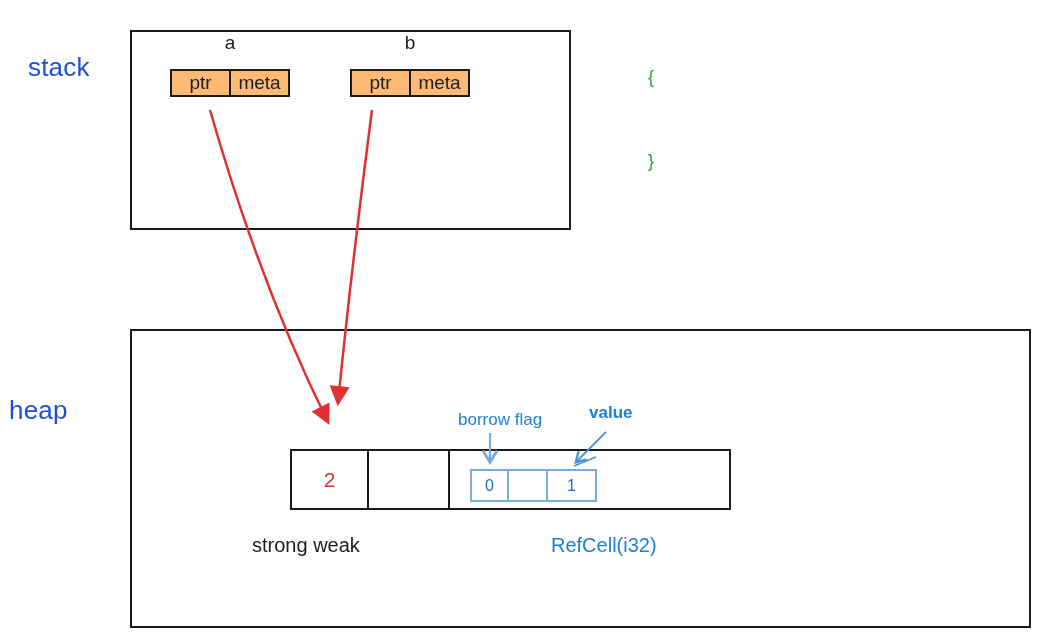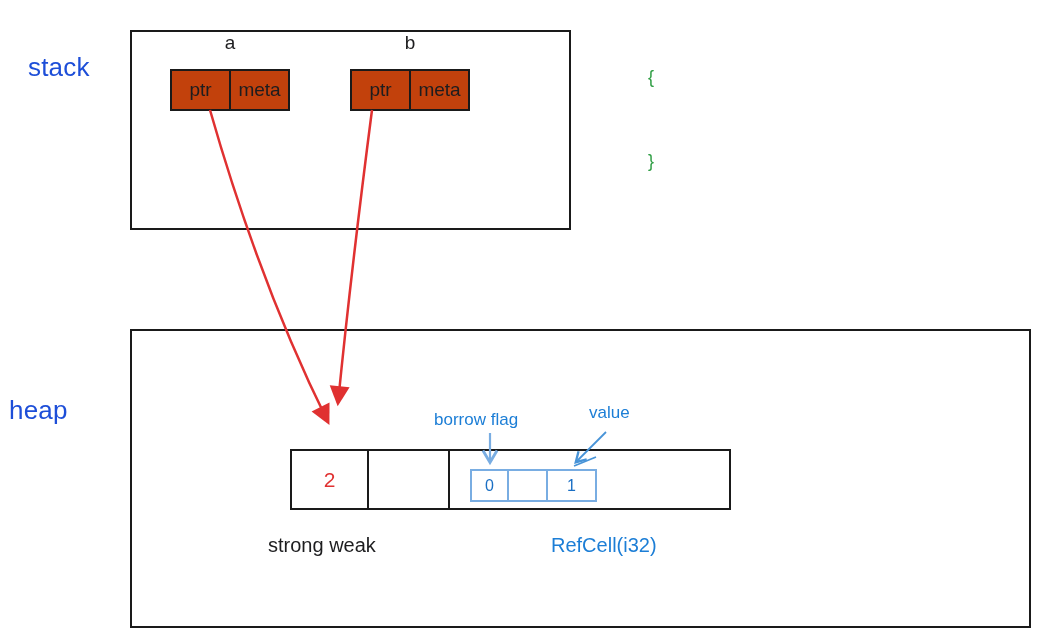--- a/index.html
+++ b/index.html
@@ -41,8 +41,8 @@
     display: flex;
     border: 2px solid #1a1a1a;
     width: 120px;
-    height: 42px;
-    background: #c2410c;
+    height: 28px;
+    background: #fdba74;
     justify-content: flex-end;
   }
   .cells .cell {

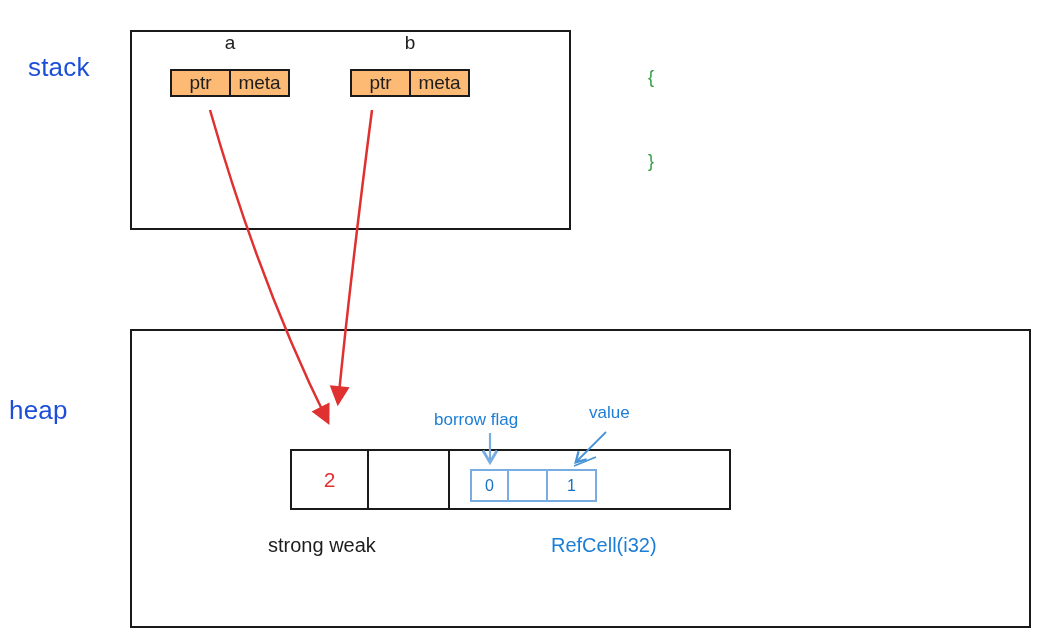--- a/index.html
+++ b/index.html
@@ -167,7 +167,7 @@
 
   <div class="abs counts-label" style="left:268px; top:534px;">strong weak</div>
   <div class="abs type-label" style="left:551px; top:534px;">RefCell(i32)</div>
-  <div class="abs annot-label" style="left:434px; top:410px;text-align:right;">borrow flag</div>
+  <div class="abs annot-label" style="left:458px; top:410px;text-align:right;">borrow flag</div>
   <div class="abs annot-label" style="left:589px; top:403px;">value</div>
 
   <svg class="arrows" viewBox="0 0 1040 640">

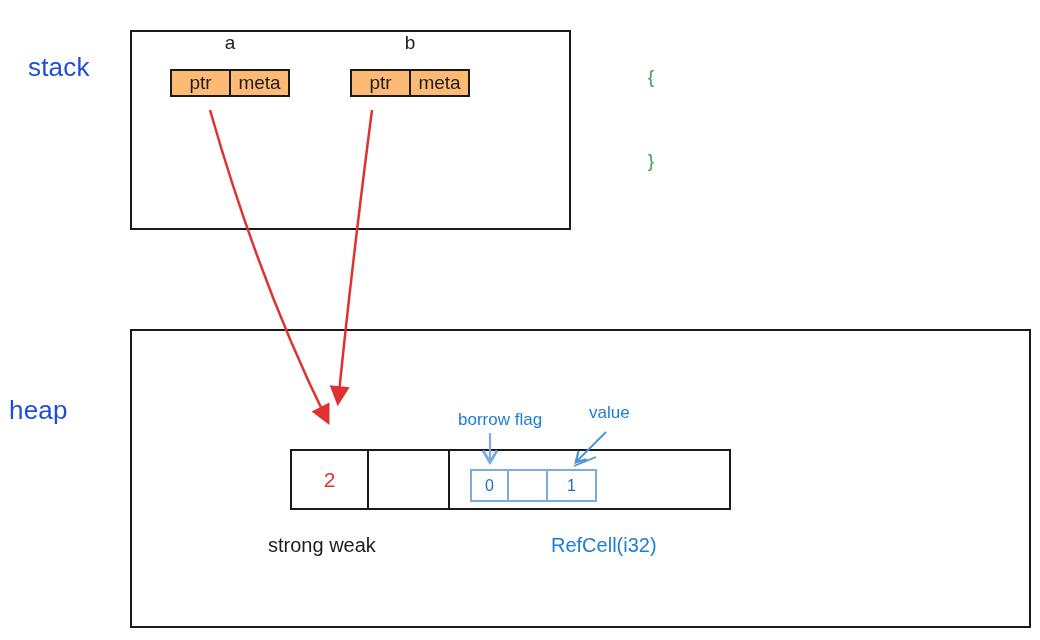--- a/index.html
+++ b/index.html
@@ -168,7 +168,7 @@
   <div class="abs counts-label" style="left:268px; top:534px;">strong weak</div>
   <div class="abs type-label" style="left:551px; top:534px;">RefCell(i32)</div>
   <div class="abs annot-label" style="left:458px; top:410px;text-align:right;">borrow flag</div>
-  <div class="abs annot-label" style="left:589px; top:403px;">value</div>
+  <div class="abs annot-label" style="left:589px; top:403px;font-weight:bold;">value</div>
 
   <svg class="arrows" viewBox="0 0 1040 640">
     <defs>

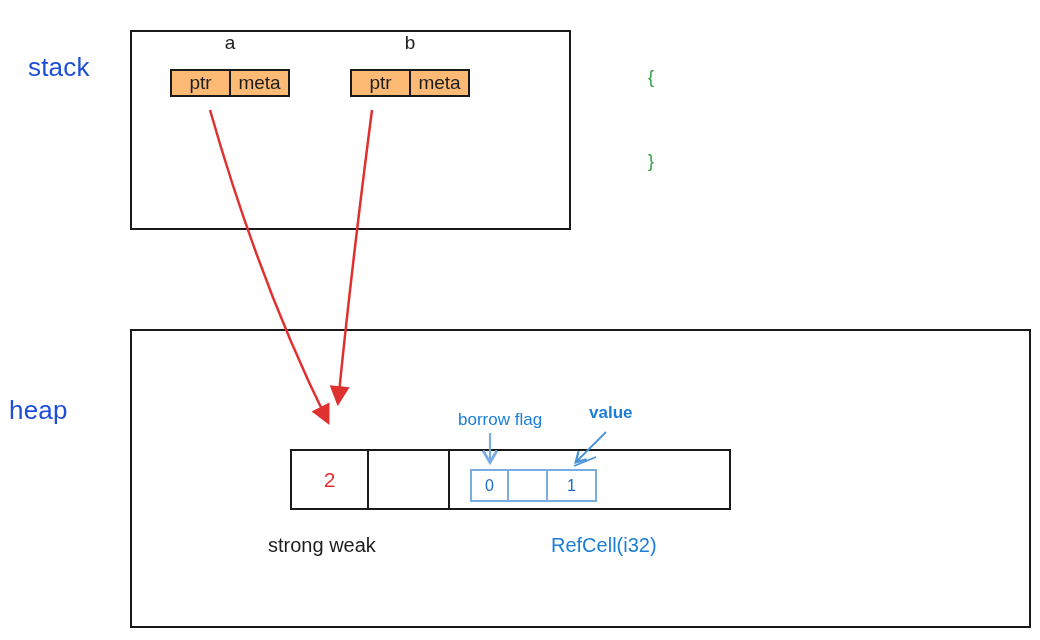--- a/index.html
+++ b/index.html
@@ -165,7 +165,7 @@
     <div class="rcell value">1</div>
   </div>
 
-  <div class="abs counts-label" style="left:268px; top:534px;">strong weak</div>
+  <div class="abs counts-label" style="left:252px; top:534px;">strong weak</div>
   <div class="abs type-label" style="left:551px; top:534px;">RefCell(i32)</div>
   <div class="abs annot-label" style="left:458px; top:410px;text-align:right;">borrow flag</div>
   <div class="abs annot-label" style="left:589px; top:403px;font-weight:bold;">value</div>

